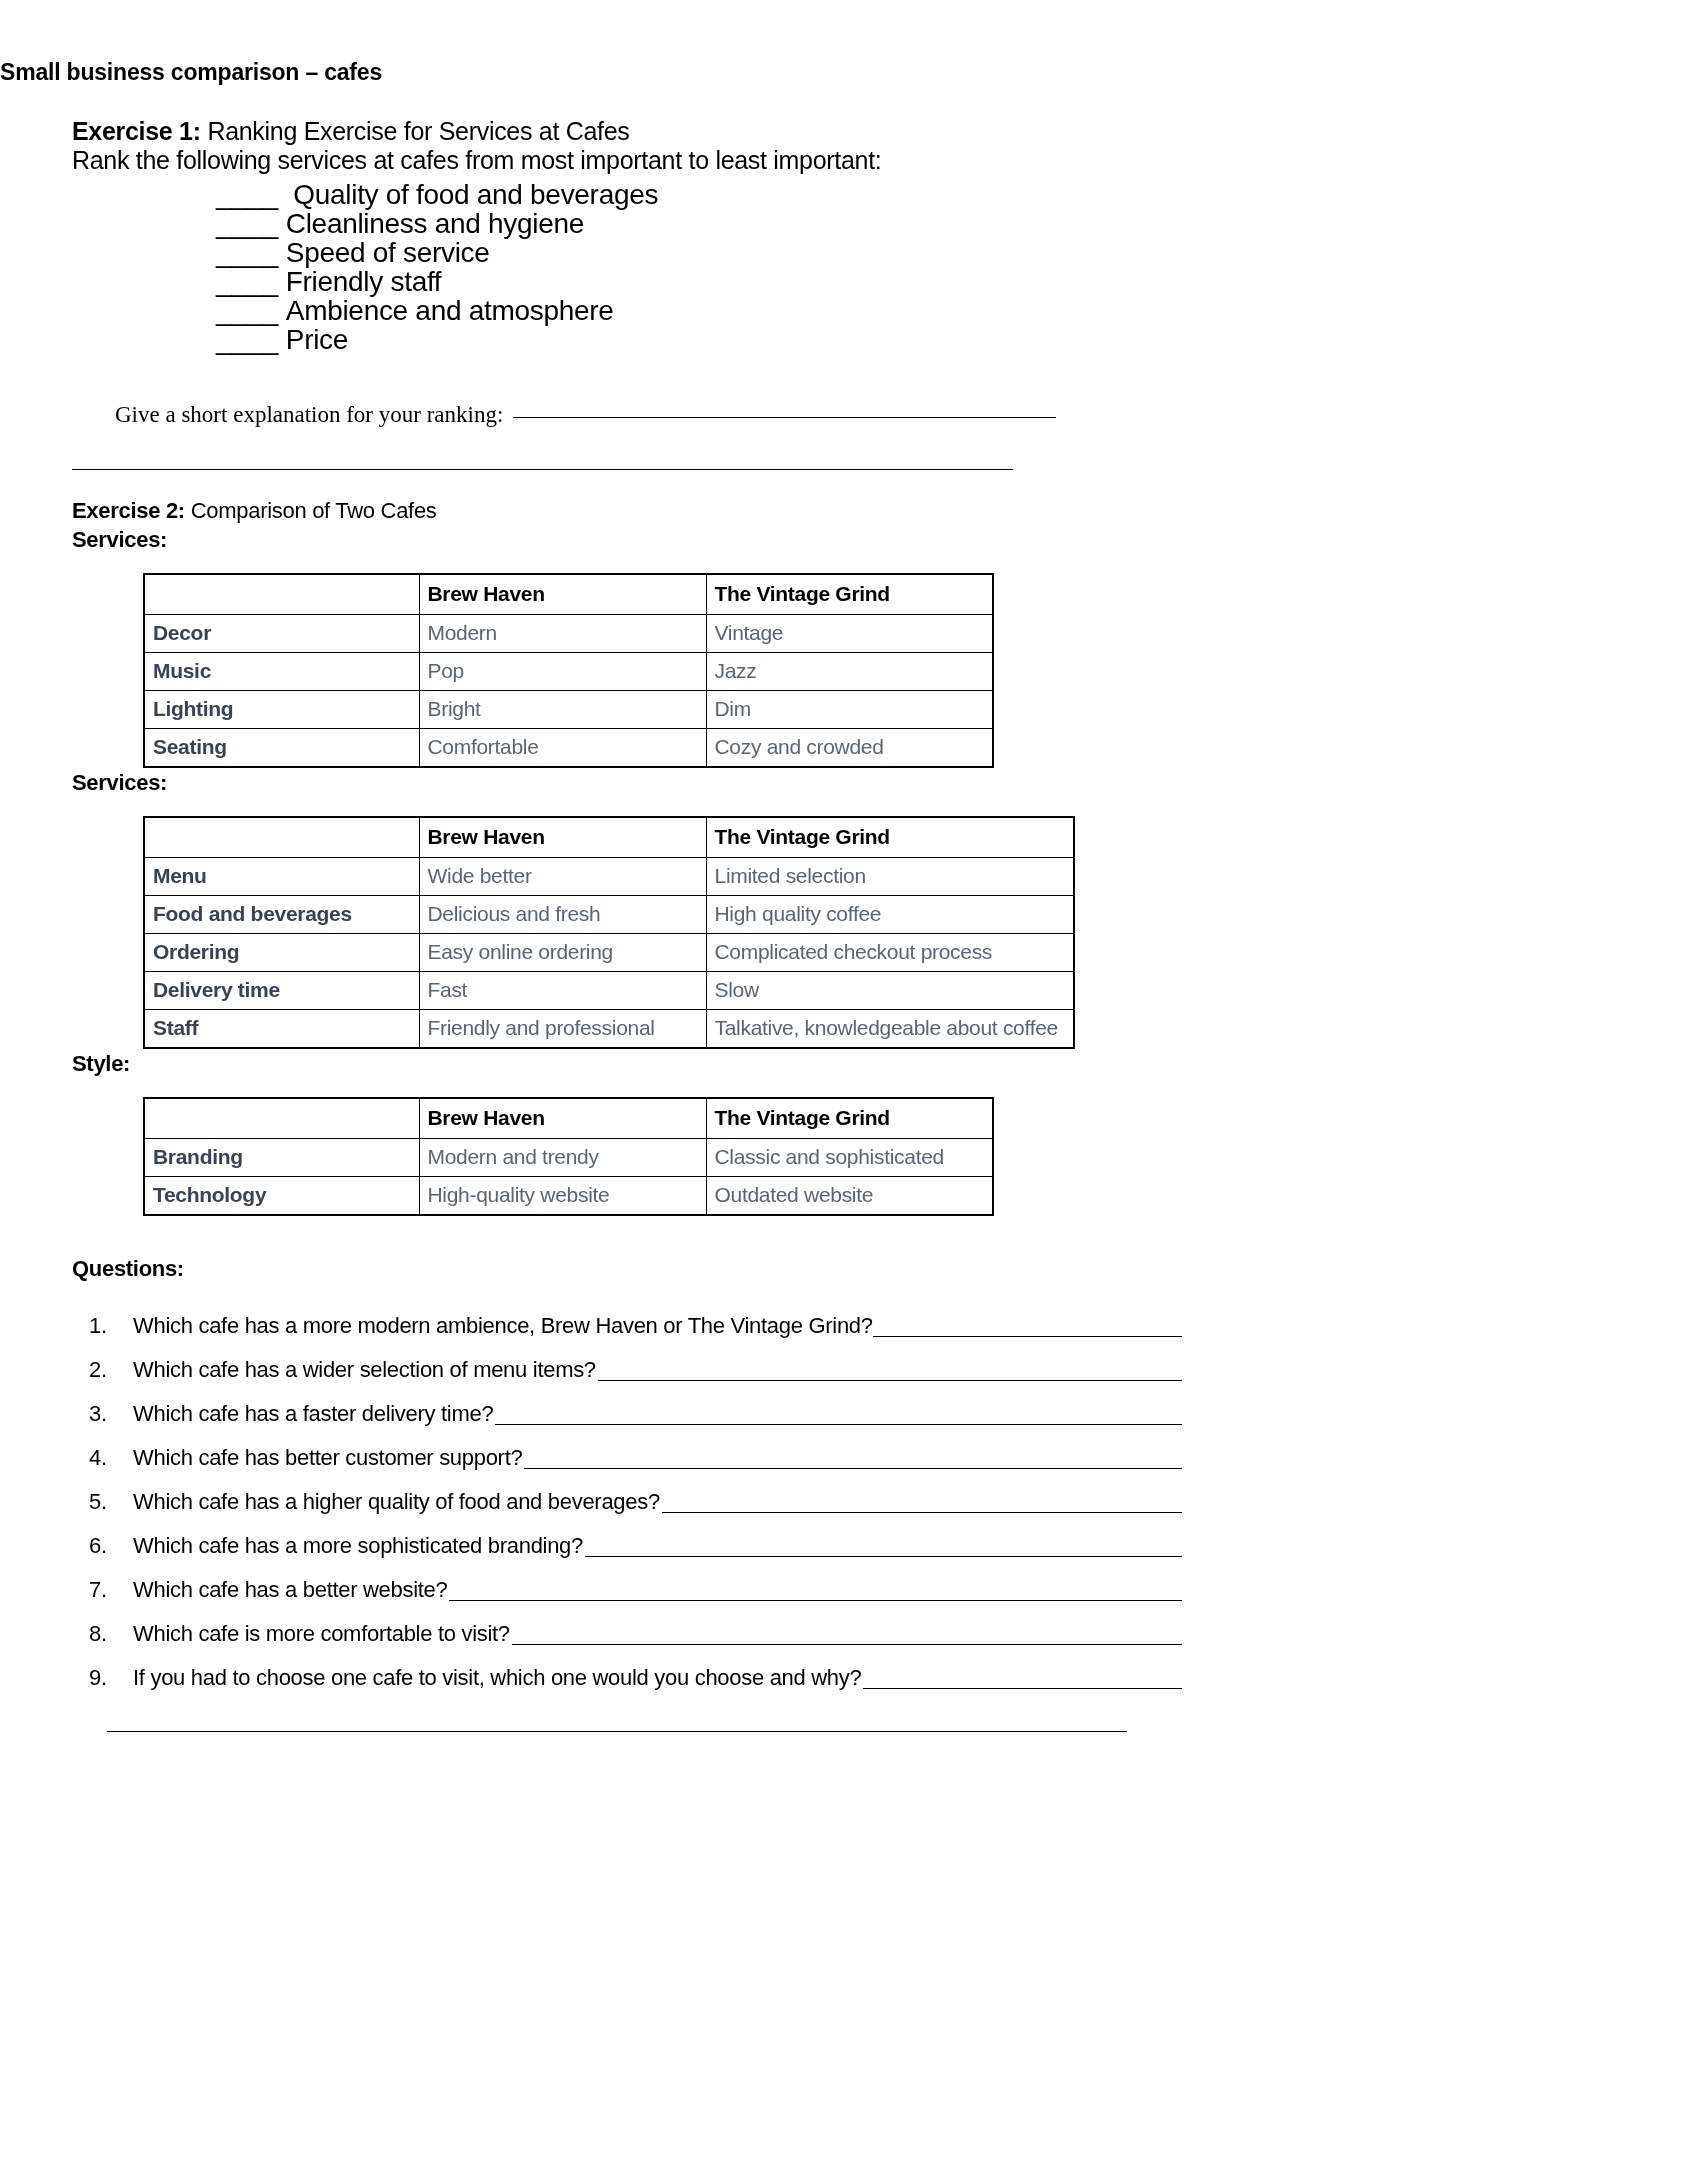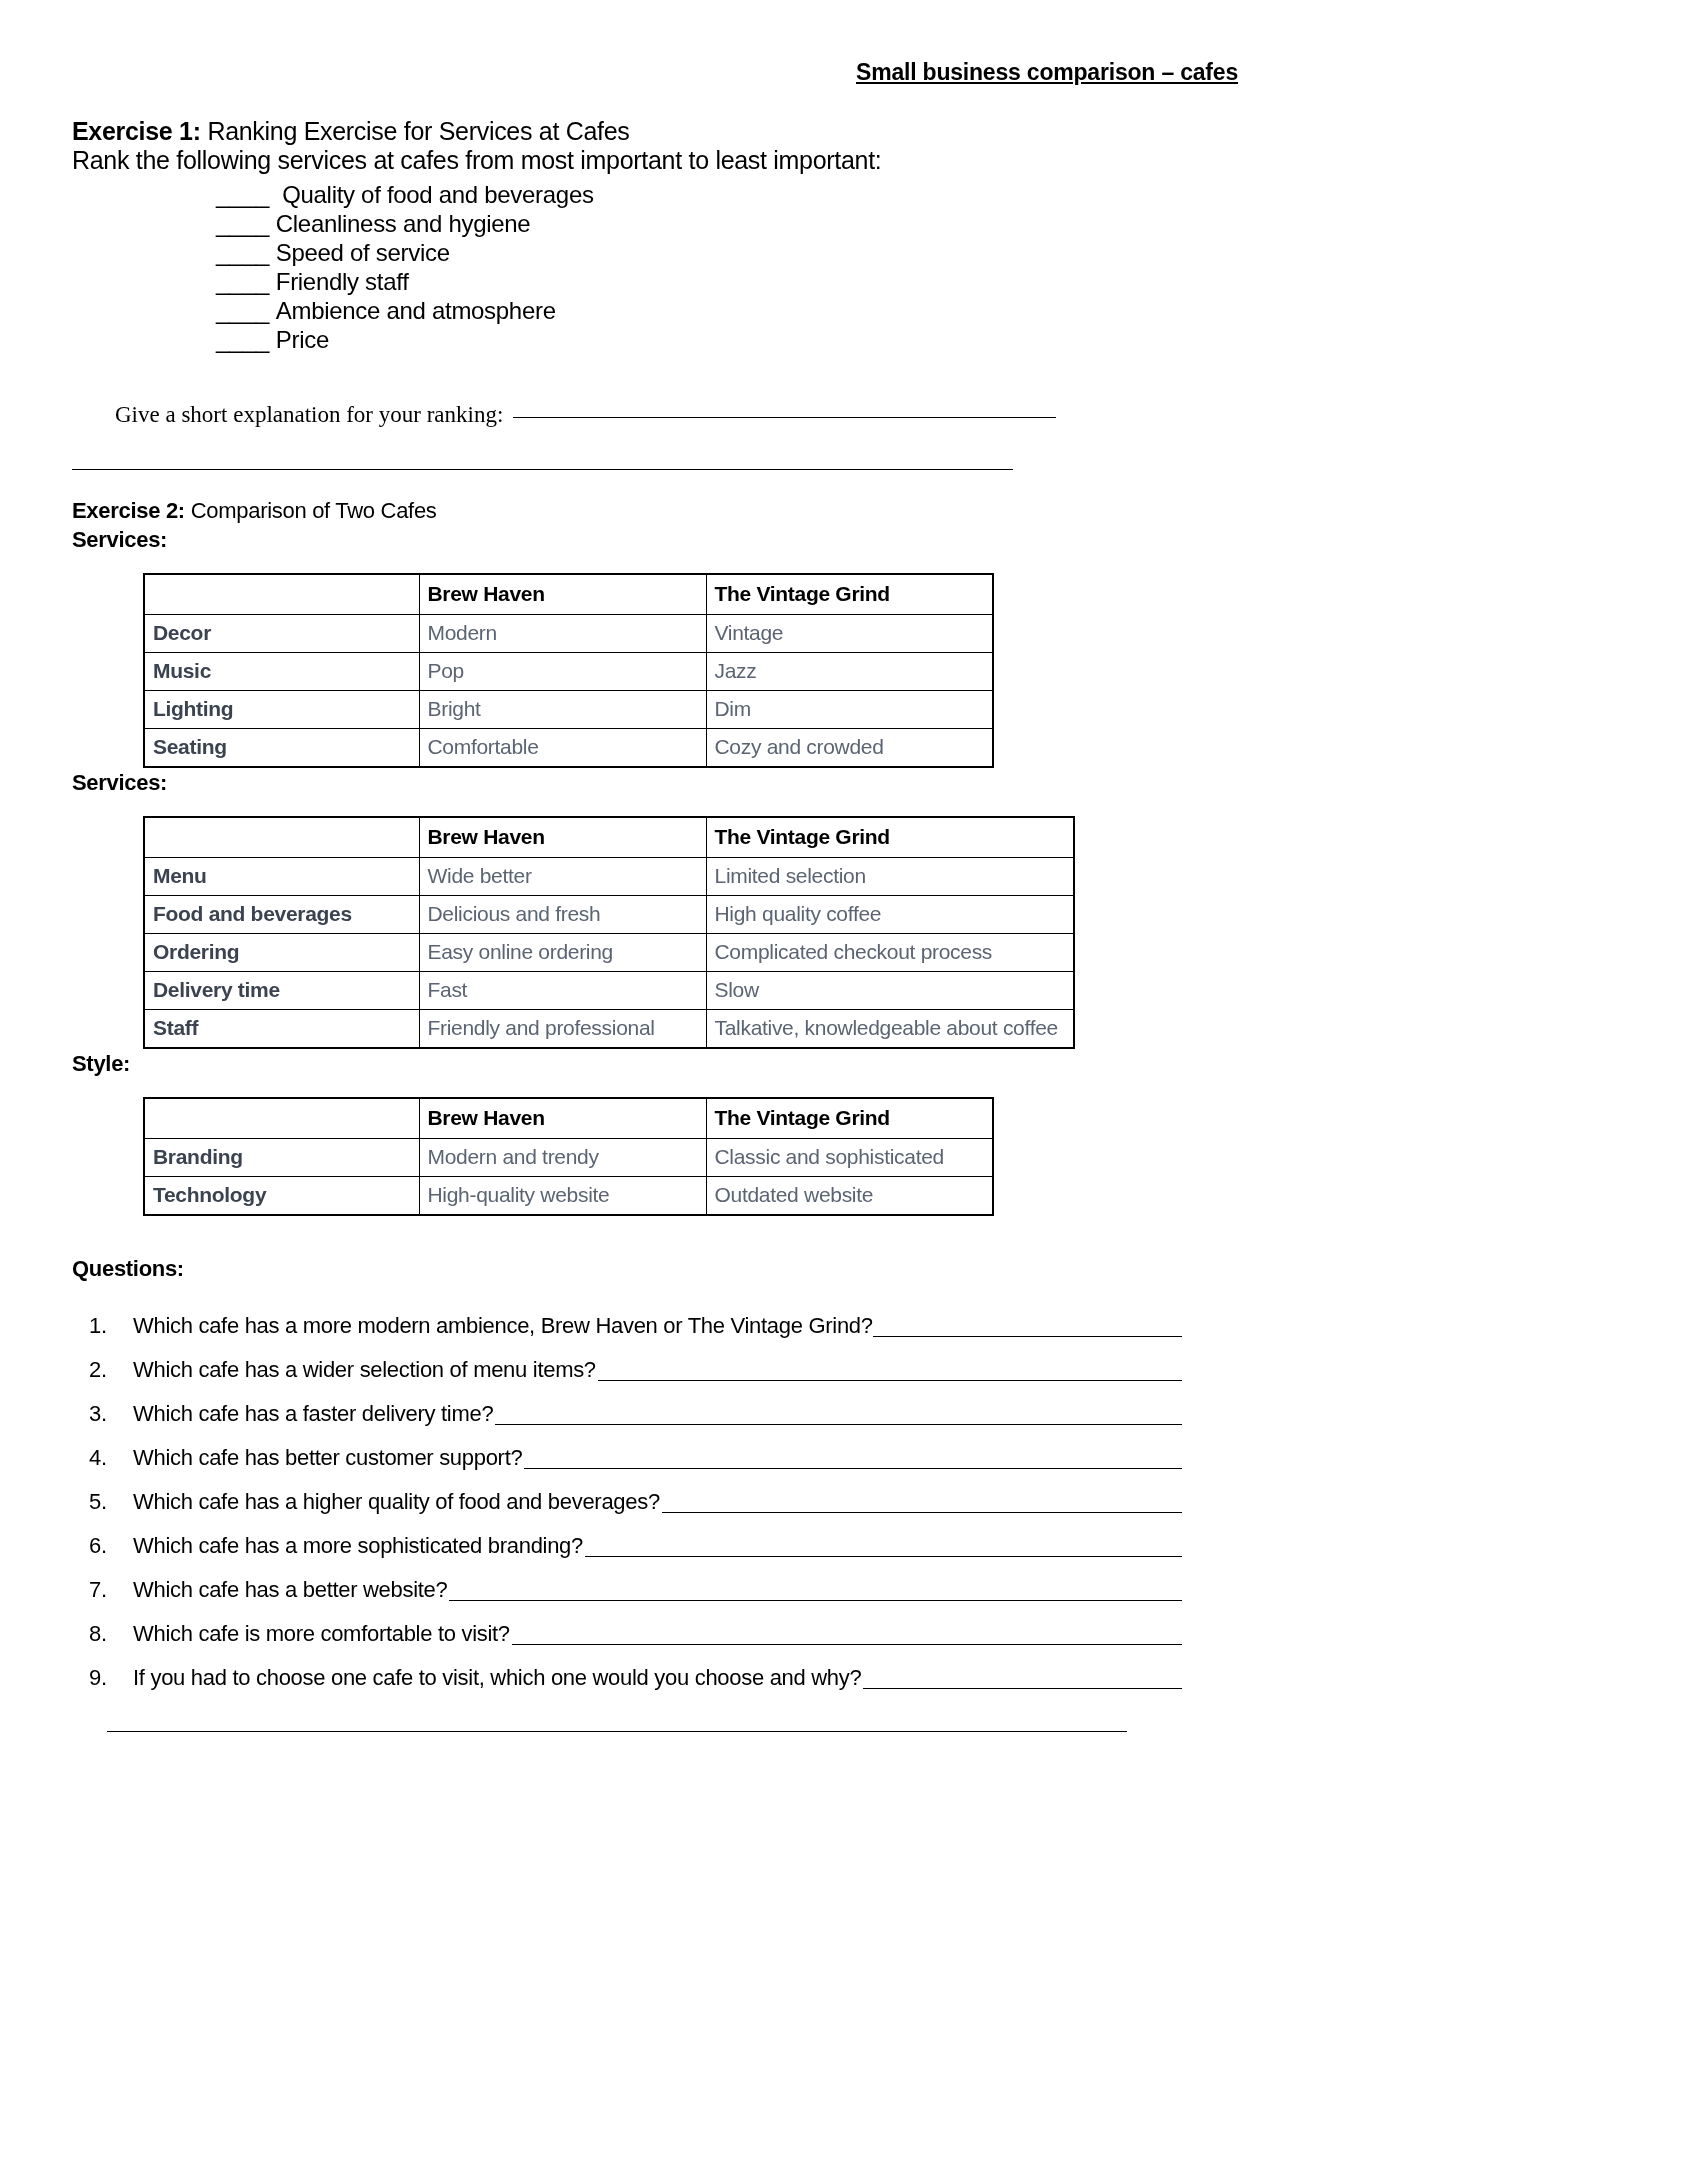--- a/index.html
+++ b/index.html
@@ -35,7 +35,7 @@
   }
 
   .doc-title {
-    text-align: right;
+    text-align: left;
     font-weight: bold;
     font-size: 23px;
     letter-spacing: -0.2px;
@@ -45,7 +45,6 @@
     top: 59px;
     left: 0;
     width: 1238px;
-    text-decoration: underline;
   }
 
   .content {

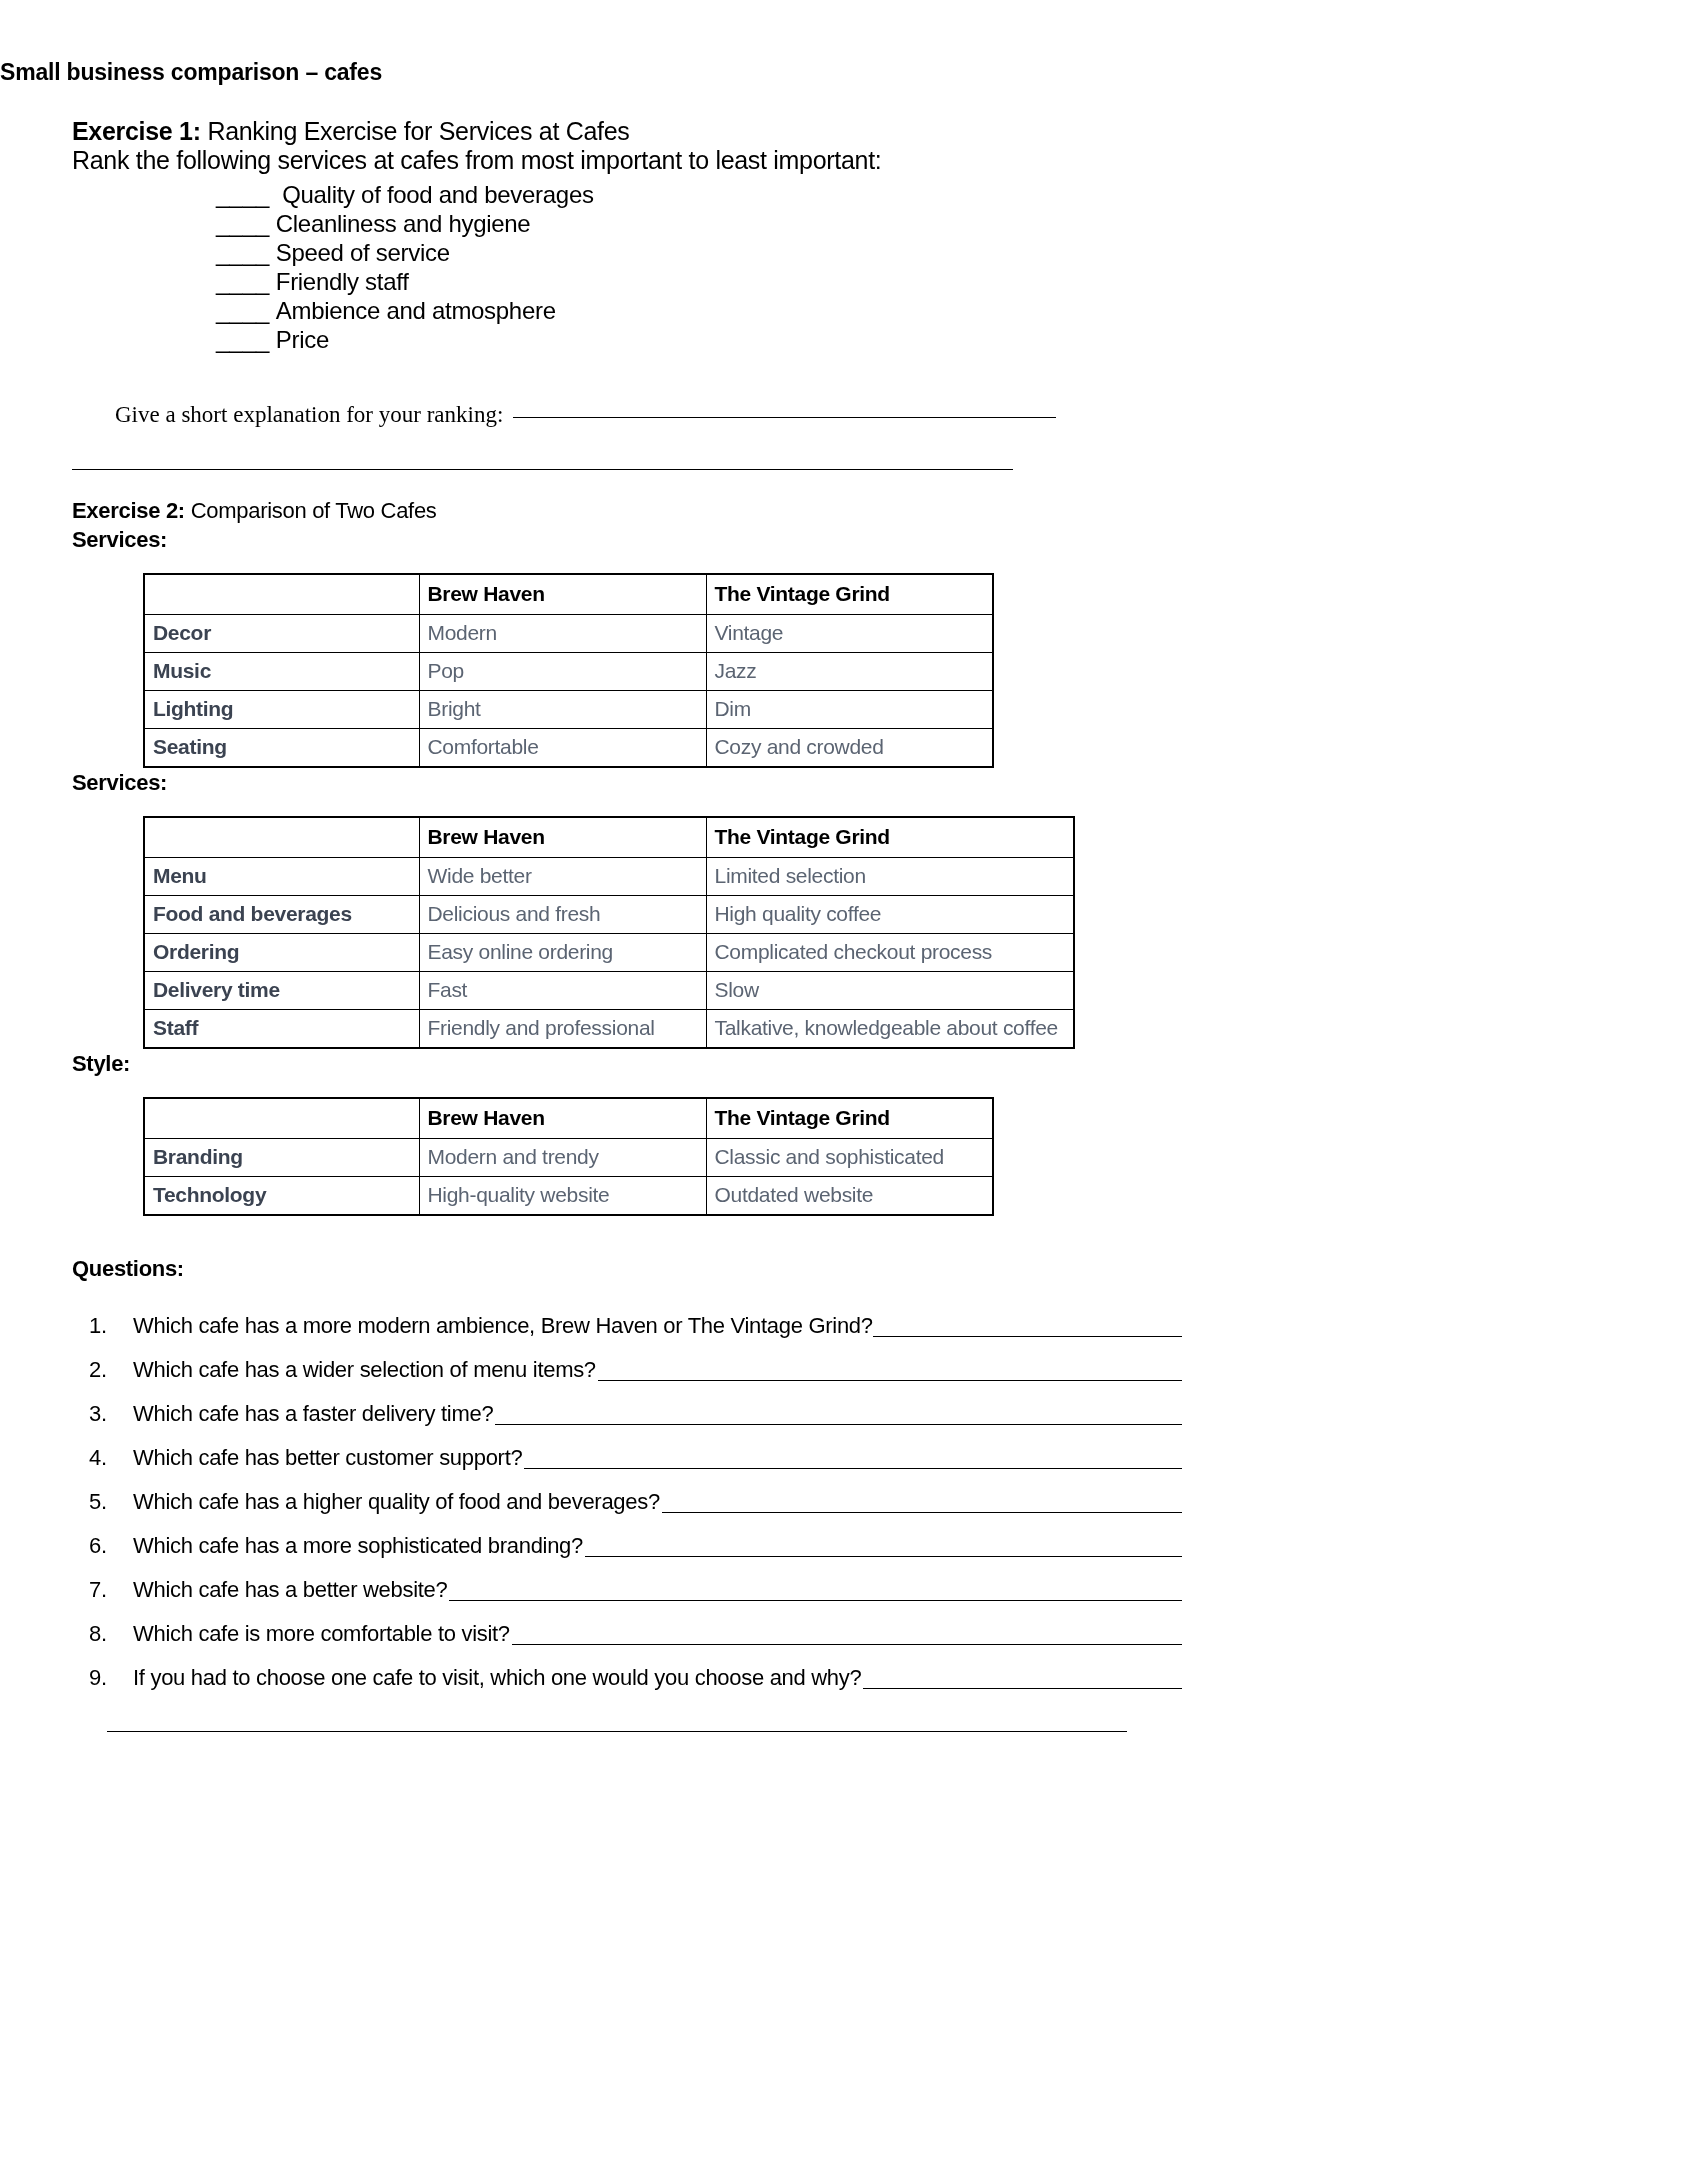--- a/index.html
+++ b/index.html
@@ -68,7 +68,7 @@
     list-style: none;
   }
   .rank-item {
-    font-size: 24px;
+    font-size: 28px;
     line-height: 29px;
     padding-left: 144px;
     white-space: nowrap;

